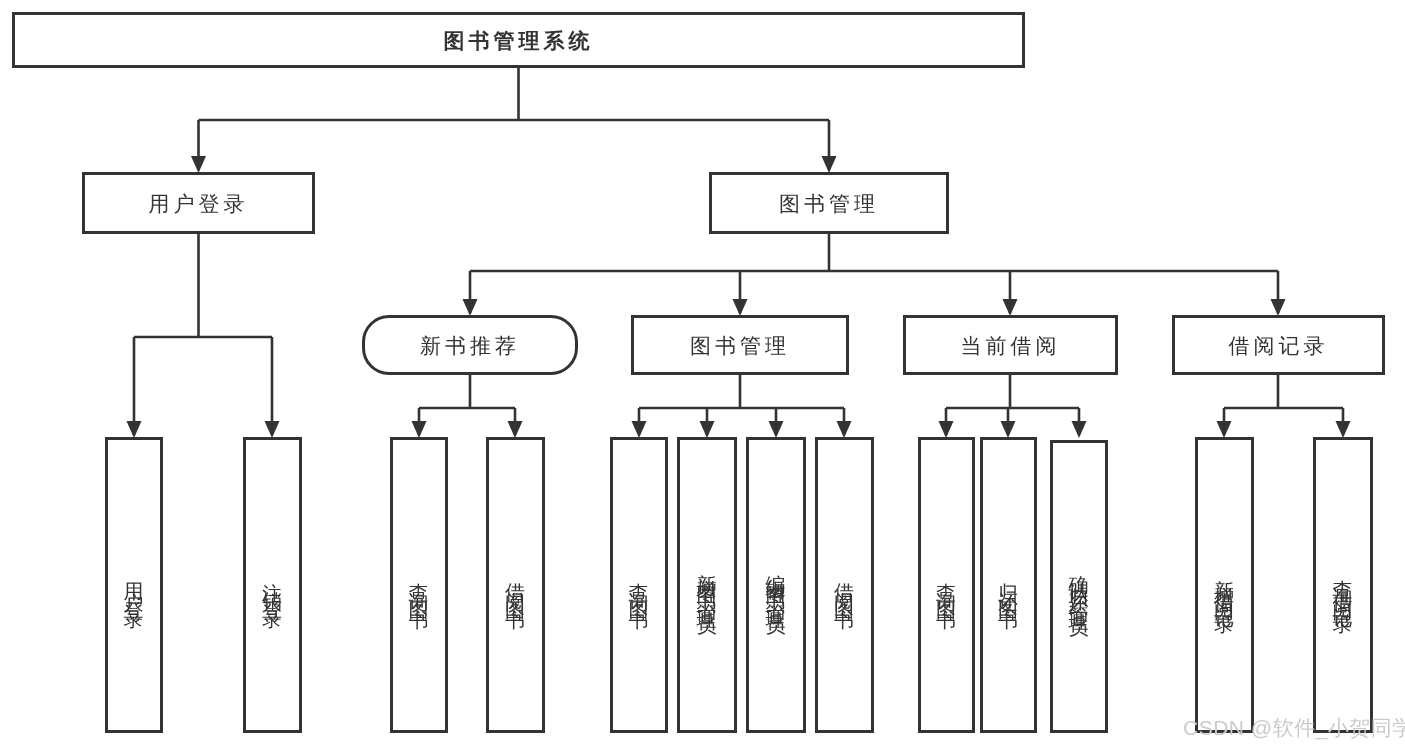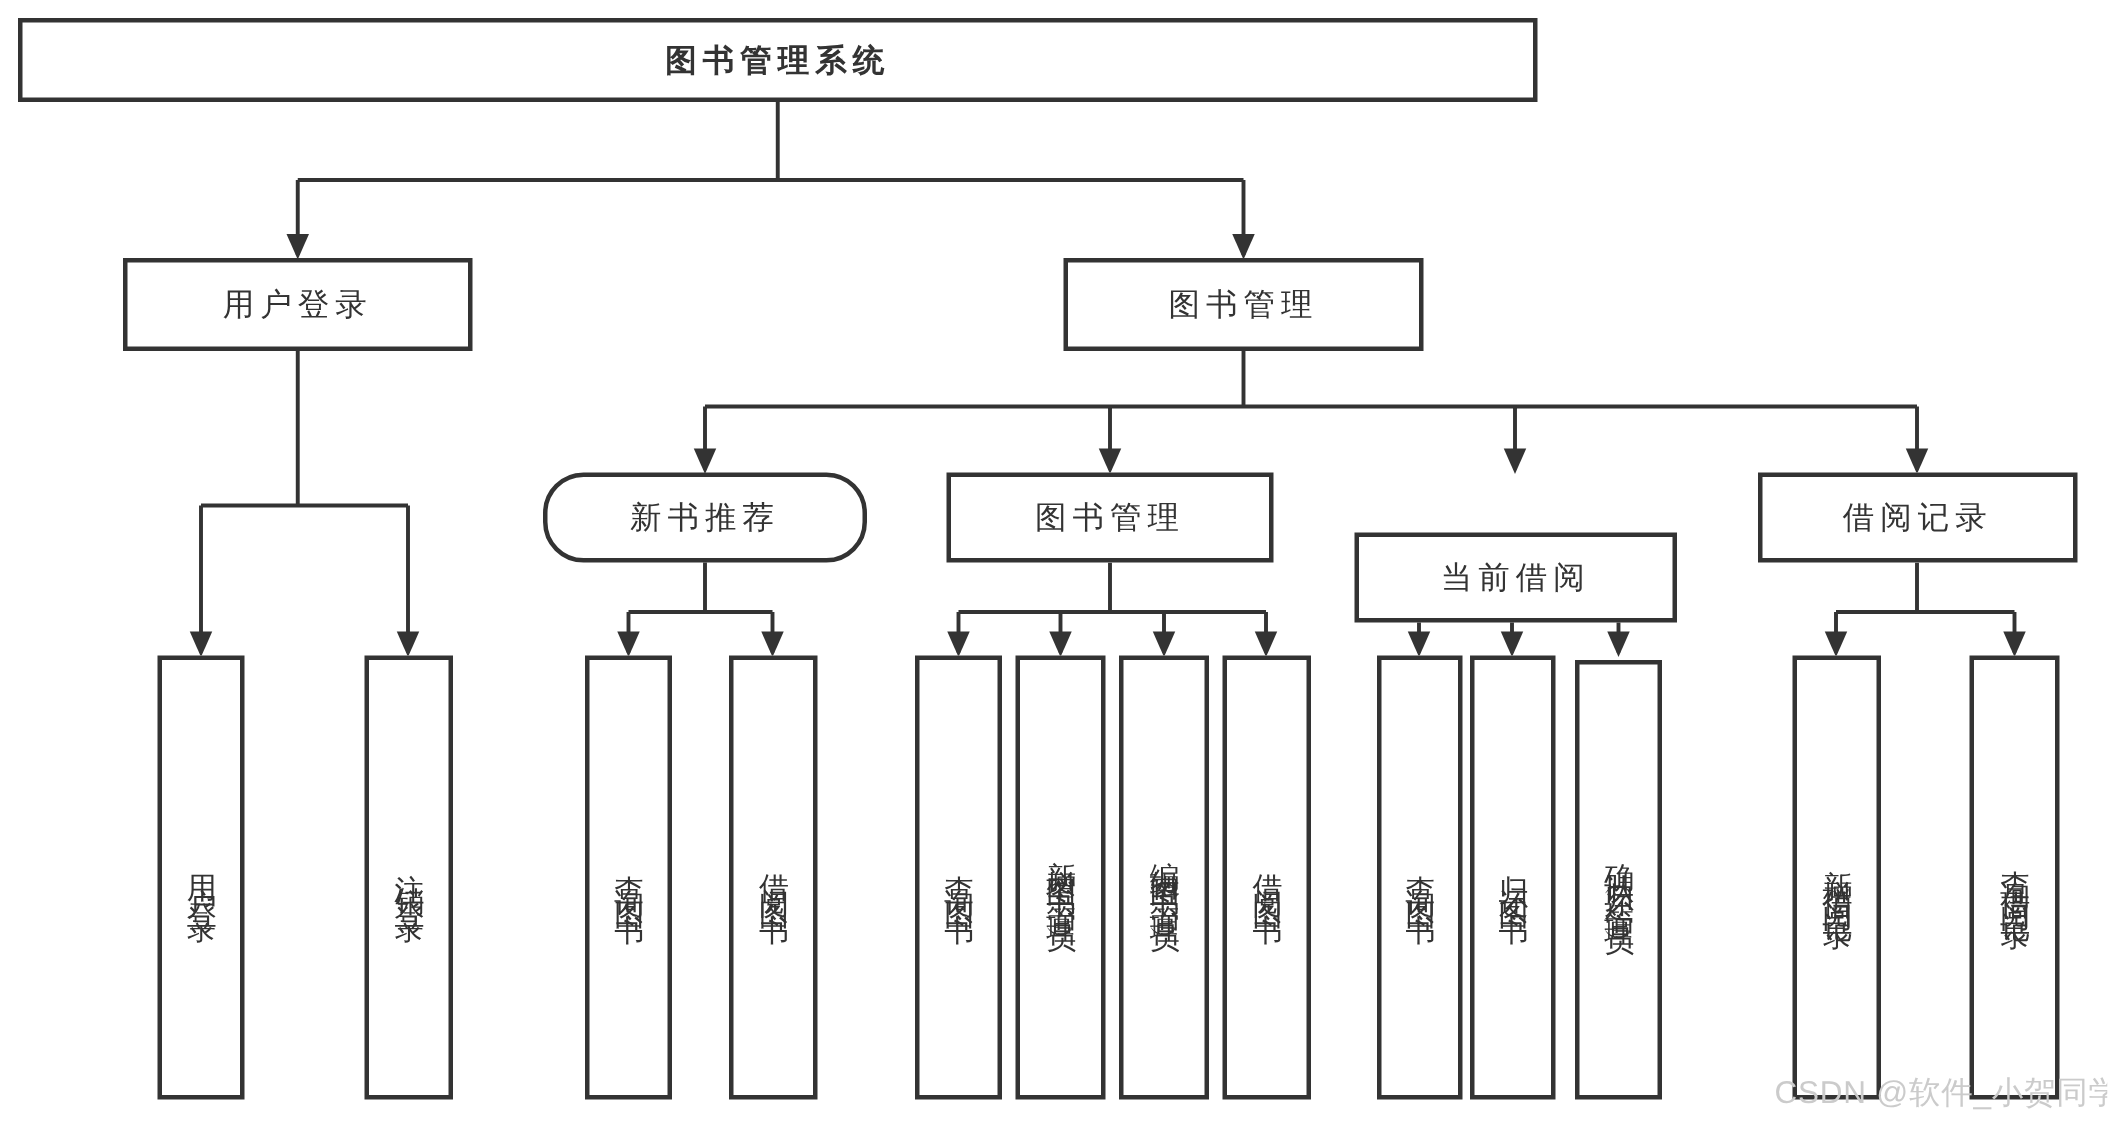--- a/index.html
+++ b/index.html
@@ -111,7 +111,7 @@
 
   <div class="node h" style="left:362px; top:315px; width:216px; height:60px;border-radius:27px;">新书推荐</div>
   <div class="node h" style="left:631px; top:315px; width:218px; height:60px;">图书管理</div>
-  <div class="node h" style="left:903px; top:315px; width:215px; height:60px;margin-top:40px;">当前借阅</div>
+  <div class="node h" style="left:903px; top:315px; width:215px; height:60px;">当前借阅</div>
   <div class="node h" style="left:1172px; top:315px; width:213px; height:60px;text-align:right;">借阅记录</div>
 
   <div class="node v" style="left:105px; top:437px; width:58px; height:296px;">用户登录</div>

